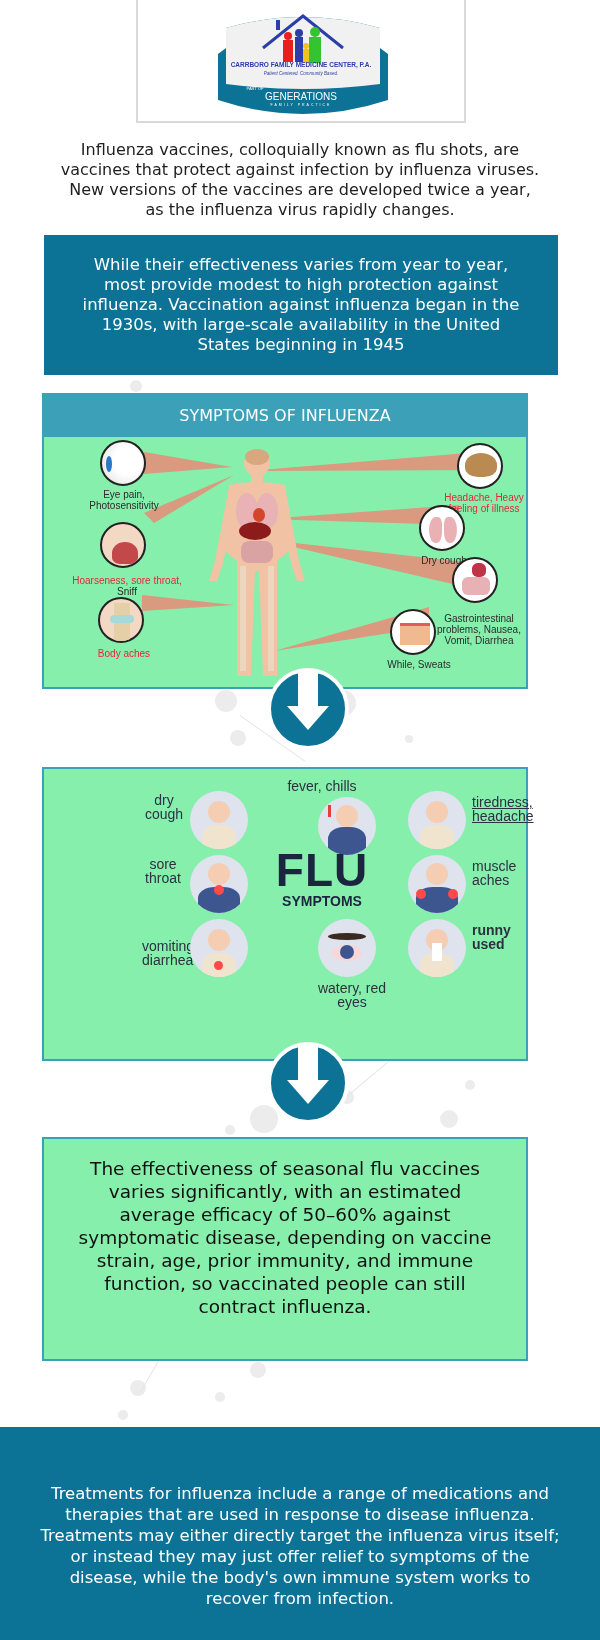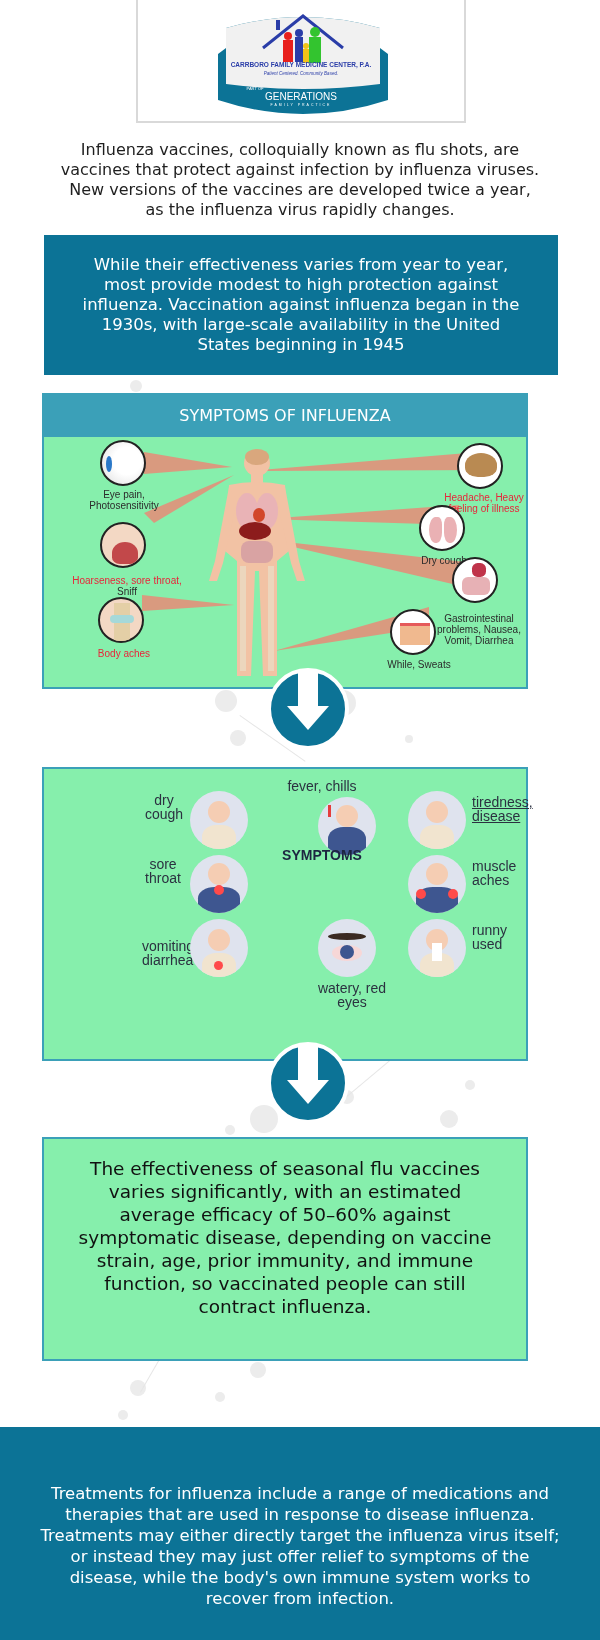--- a/index.html
+++ b/index.html
@@ -199,7 +199,7 @@
       <div style="position:absolute;left:18px;top:10px;width:22px;height:22px;border-radius:50%;background:#f5cdb3;"></div>
       <div style="position:absolute;left:12px;top:34px;width:34px;height:30px;border-radius:40% 40% 0 0;background:#f1e4cf;"></div>
     </div>
-    <div class="flu-label" style="left:428px;top:26px;width:60px;text-align:left;text-decoration:underline;"><span>tiredness,</span><br><span>disease</span></div>
+    <div class="flu-label" style="left:428px;top:26px;width:60px;text-align:left;text-decoration:underline;"><span>tiredness,</span><br><span>headache</span></div>
 
     <div class="flu-label" style="left:98px;top:88px;width:42px;"><span>sore</span><br><span>throat</span></div>
     <div class="flu-circ" style="left:146px;top:86px;">

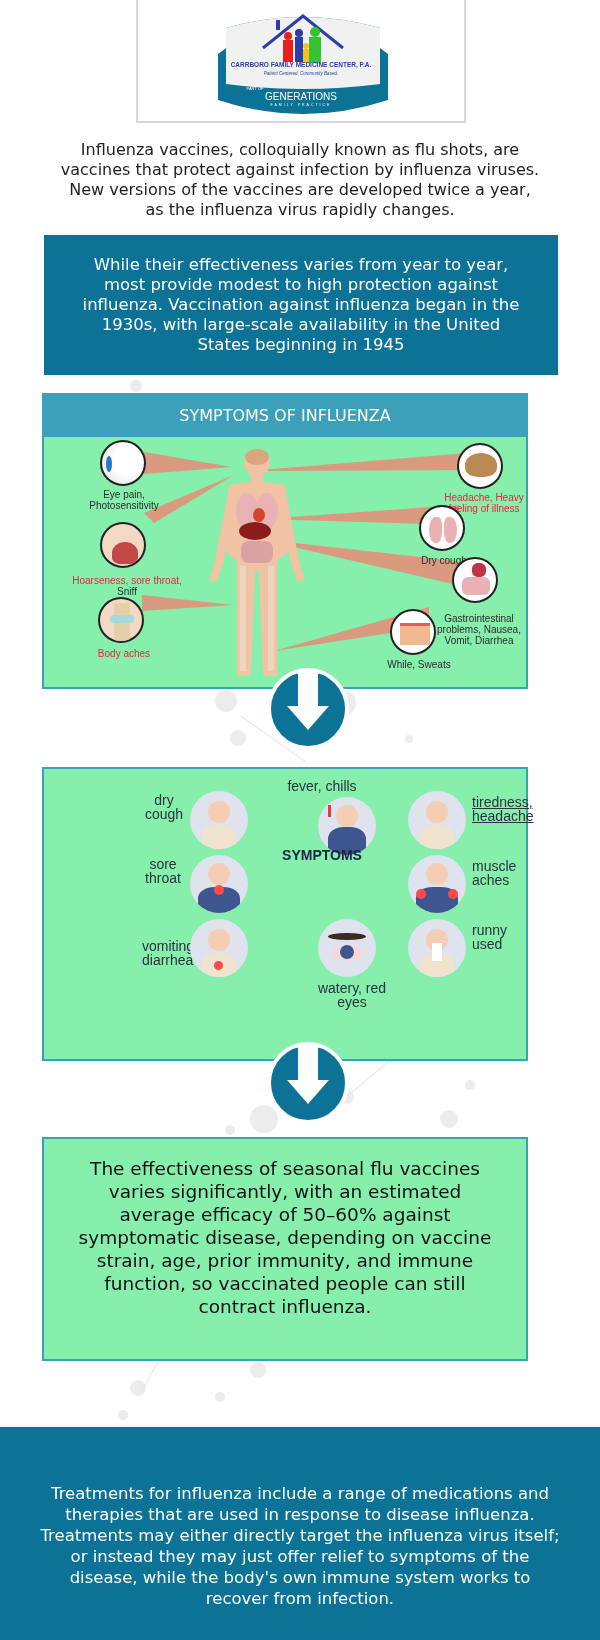--- a/index.html
+++ b/index.html
@@ -208,6 +208,7 @@
       <div style="position:absolute;left:24px;top:30px;width:10px;height:10px;border-radius:50%;background:#ff4a4a;"></div>
     </div>
     <div style="position:absolute;left:218px;top:78px;width:120px;text-align:center;">
+      <div style="font-family:'Liberation Sans',sans-serif;font-weight:bold;font-size:46px;line-height:46px;color:#1c2540;letter-spacing:1px;">FLU</div>
       <div style="font-family:'Liberation Sans',sans-serif;font-weight:bold;font-size:14px;line-height:16px;color:#1c2540;">SYMPTOMS</div>
     </div>
     <div class="flu-circ" style="left:364px;top:86px;">

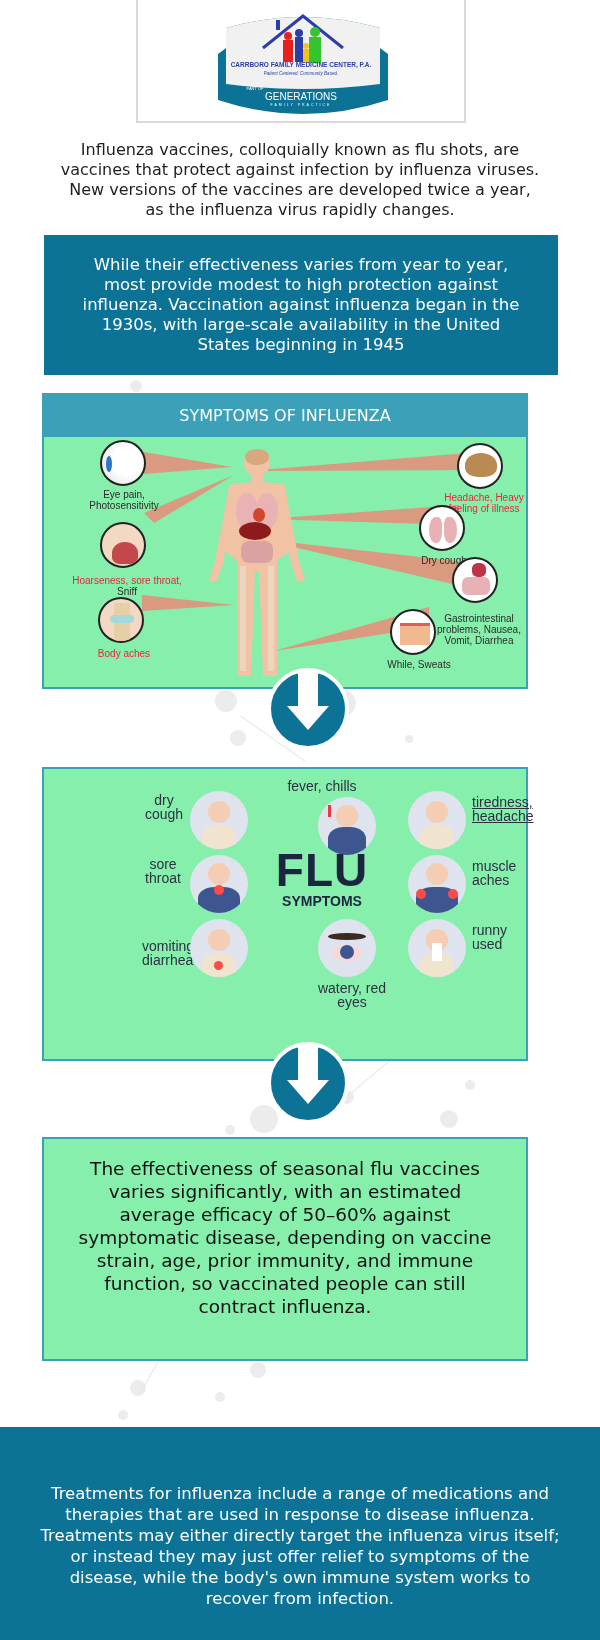--- a/index.html
+++ b/index.html
@@ -236,7 +236,7 @@
       <div style="position:absolute;left:12px;top:34px;width:34px;height:30px;border-radius:40% 40% 0 0;background:#f1e4cf;"></div>
       <div style="position:absolute;left:24px;top:24px;width:10px;height:18px;background:#fff;"></div>
     </div>
-    <div class="flu-label" style="left:428px;top:154px;width:40px;text-align:left;"><span>runny</span><br><span>used</span></div>
+    <div class="flu-label" style="left:428px;top:154px;width:40px;text-align:left;font-weight:bold;"><span>runny</span><br><span>used</span></div>
   </div>
 </div>
 

